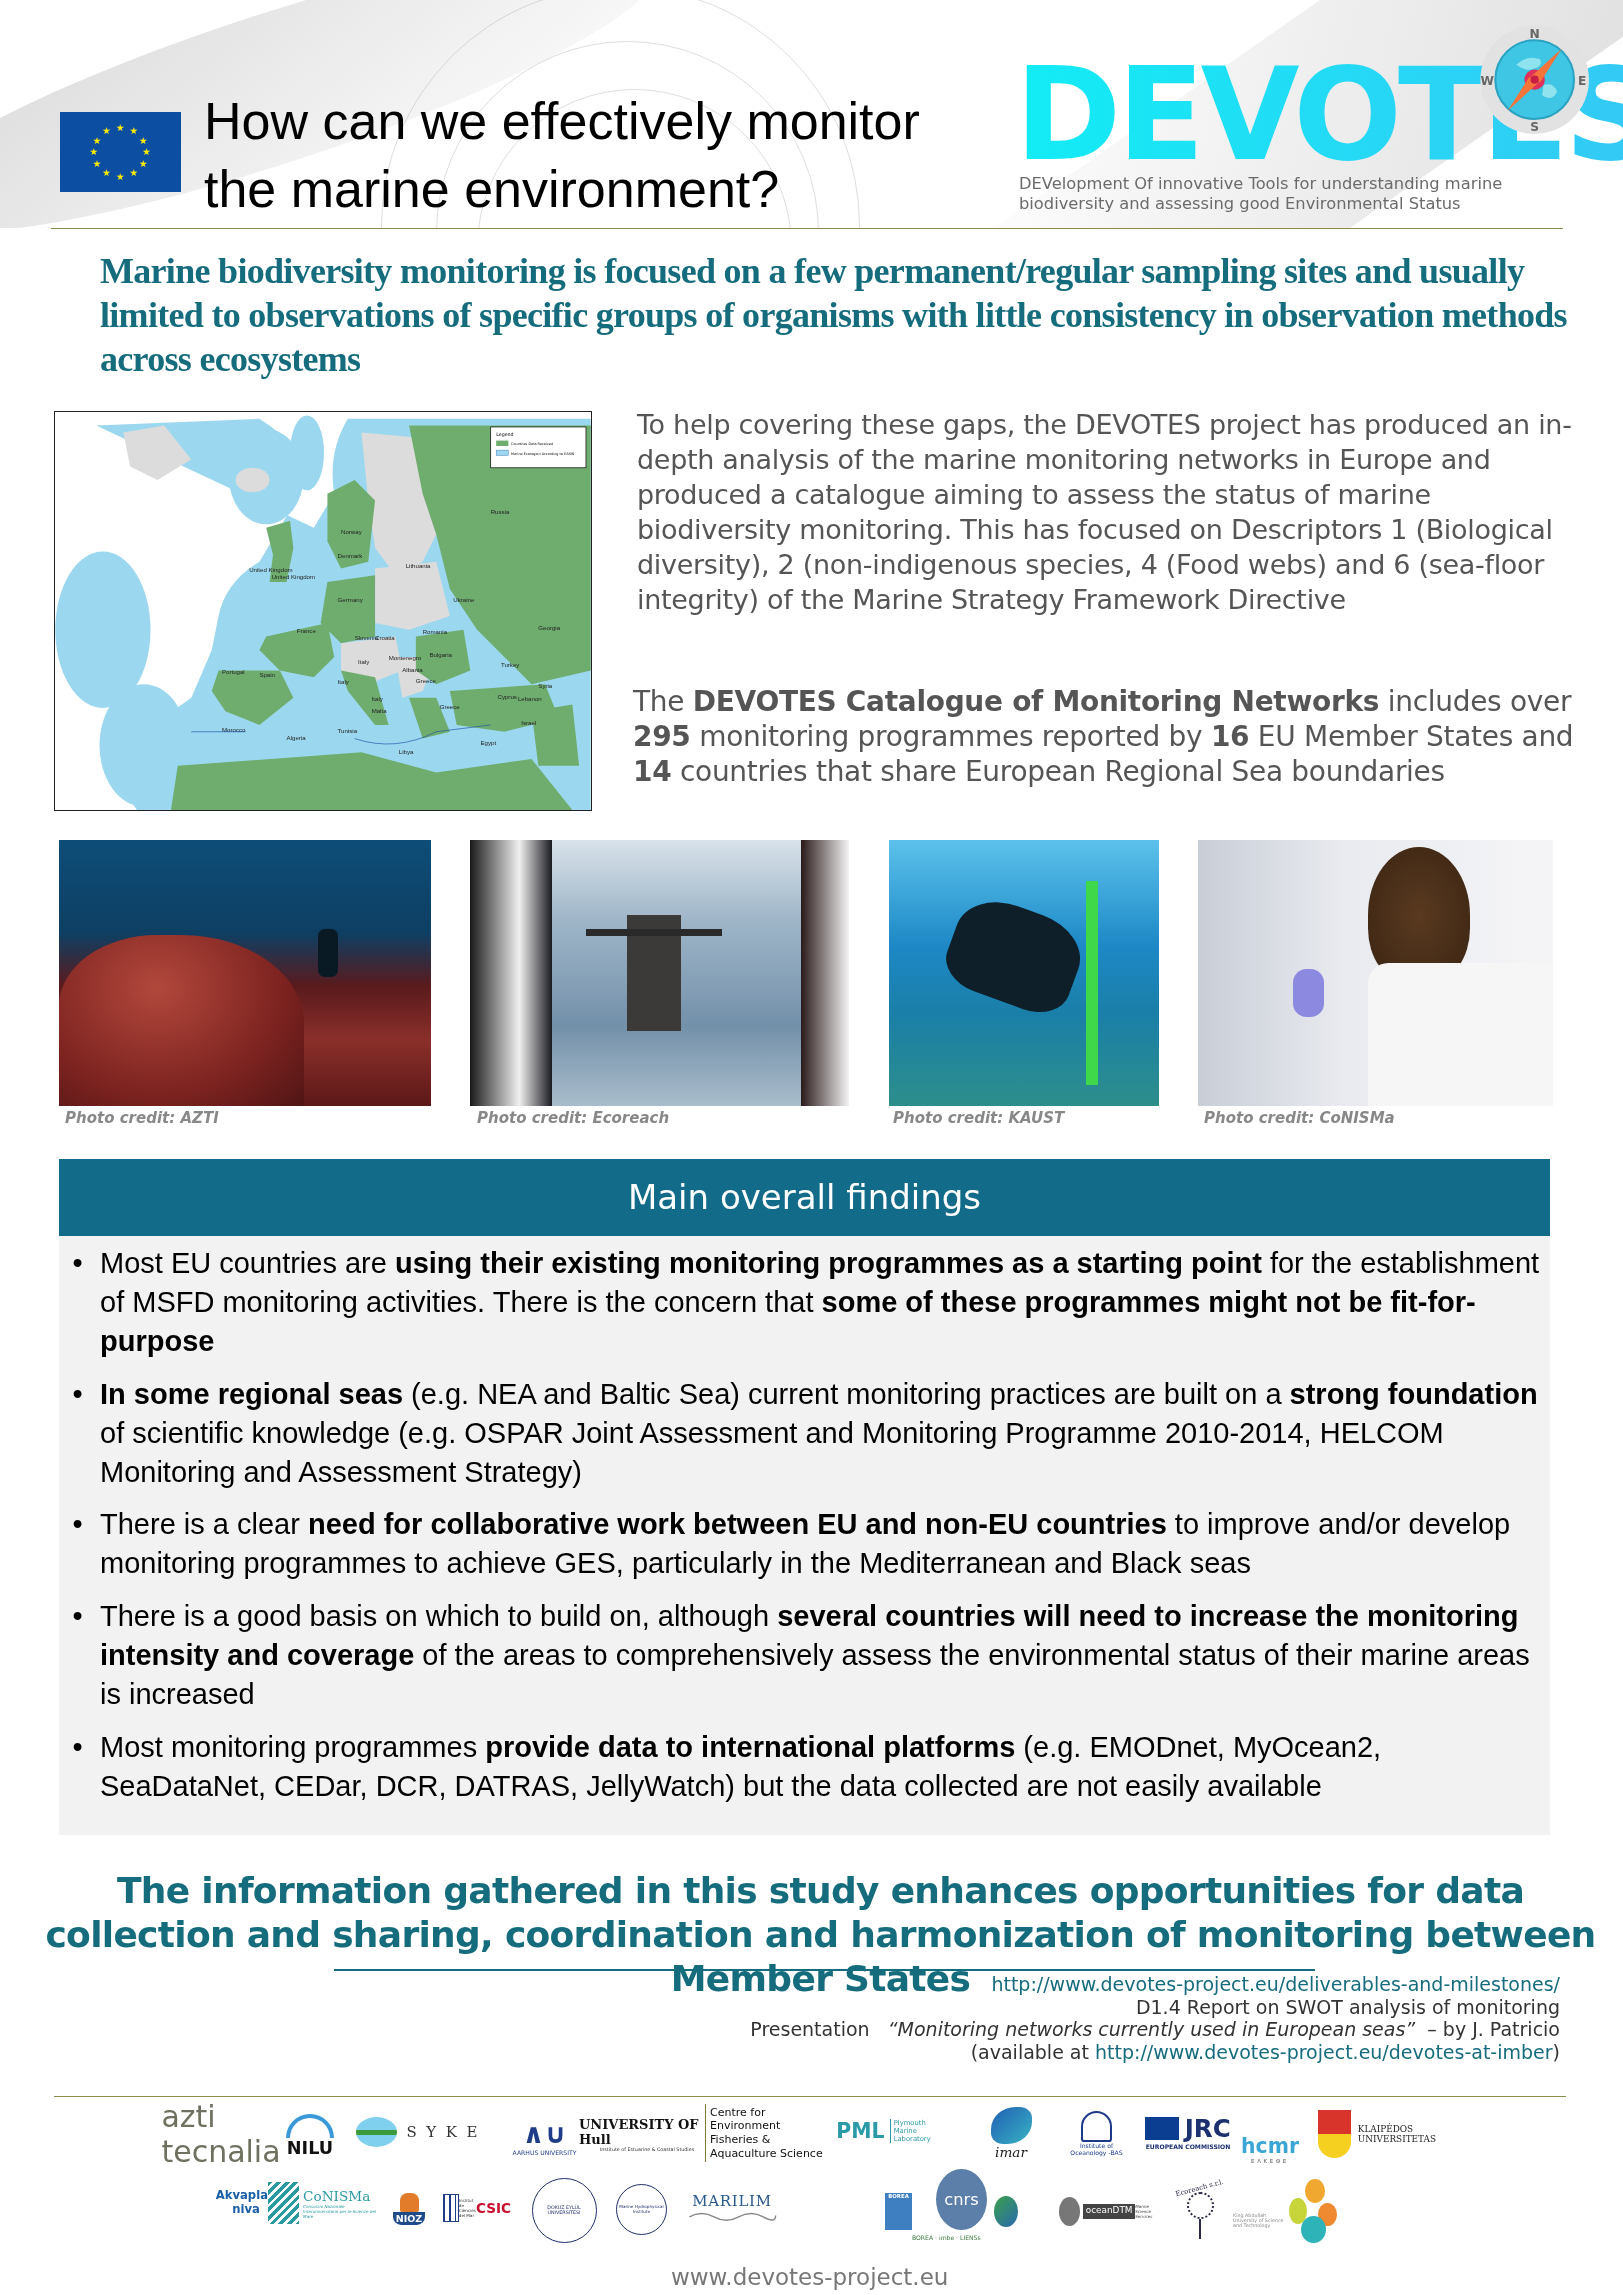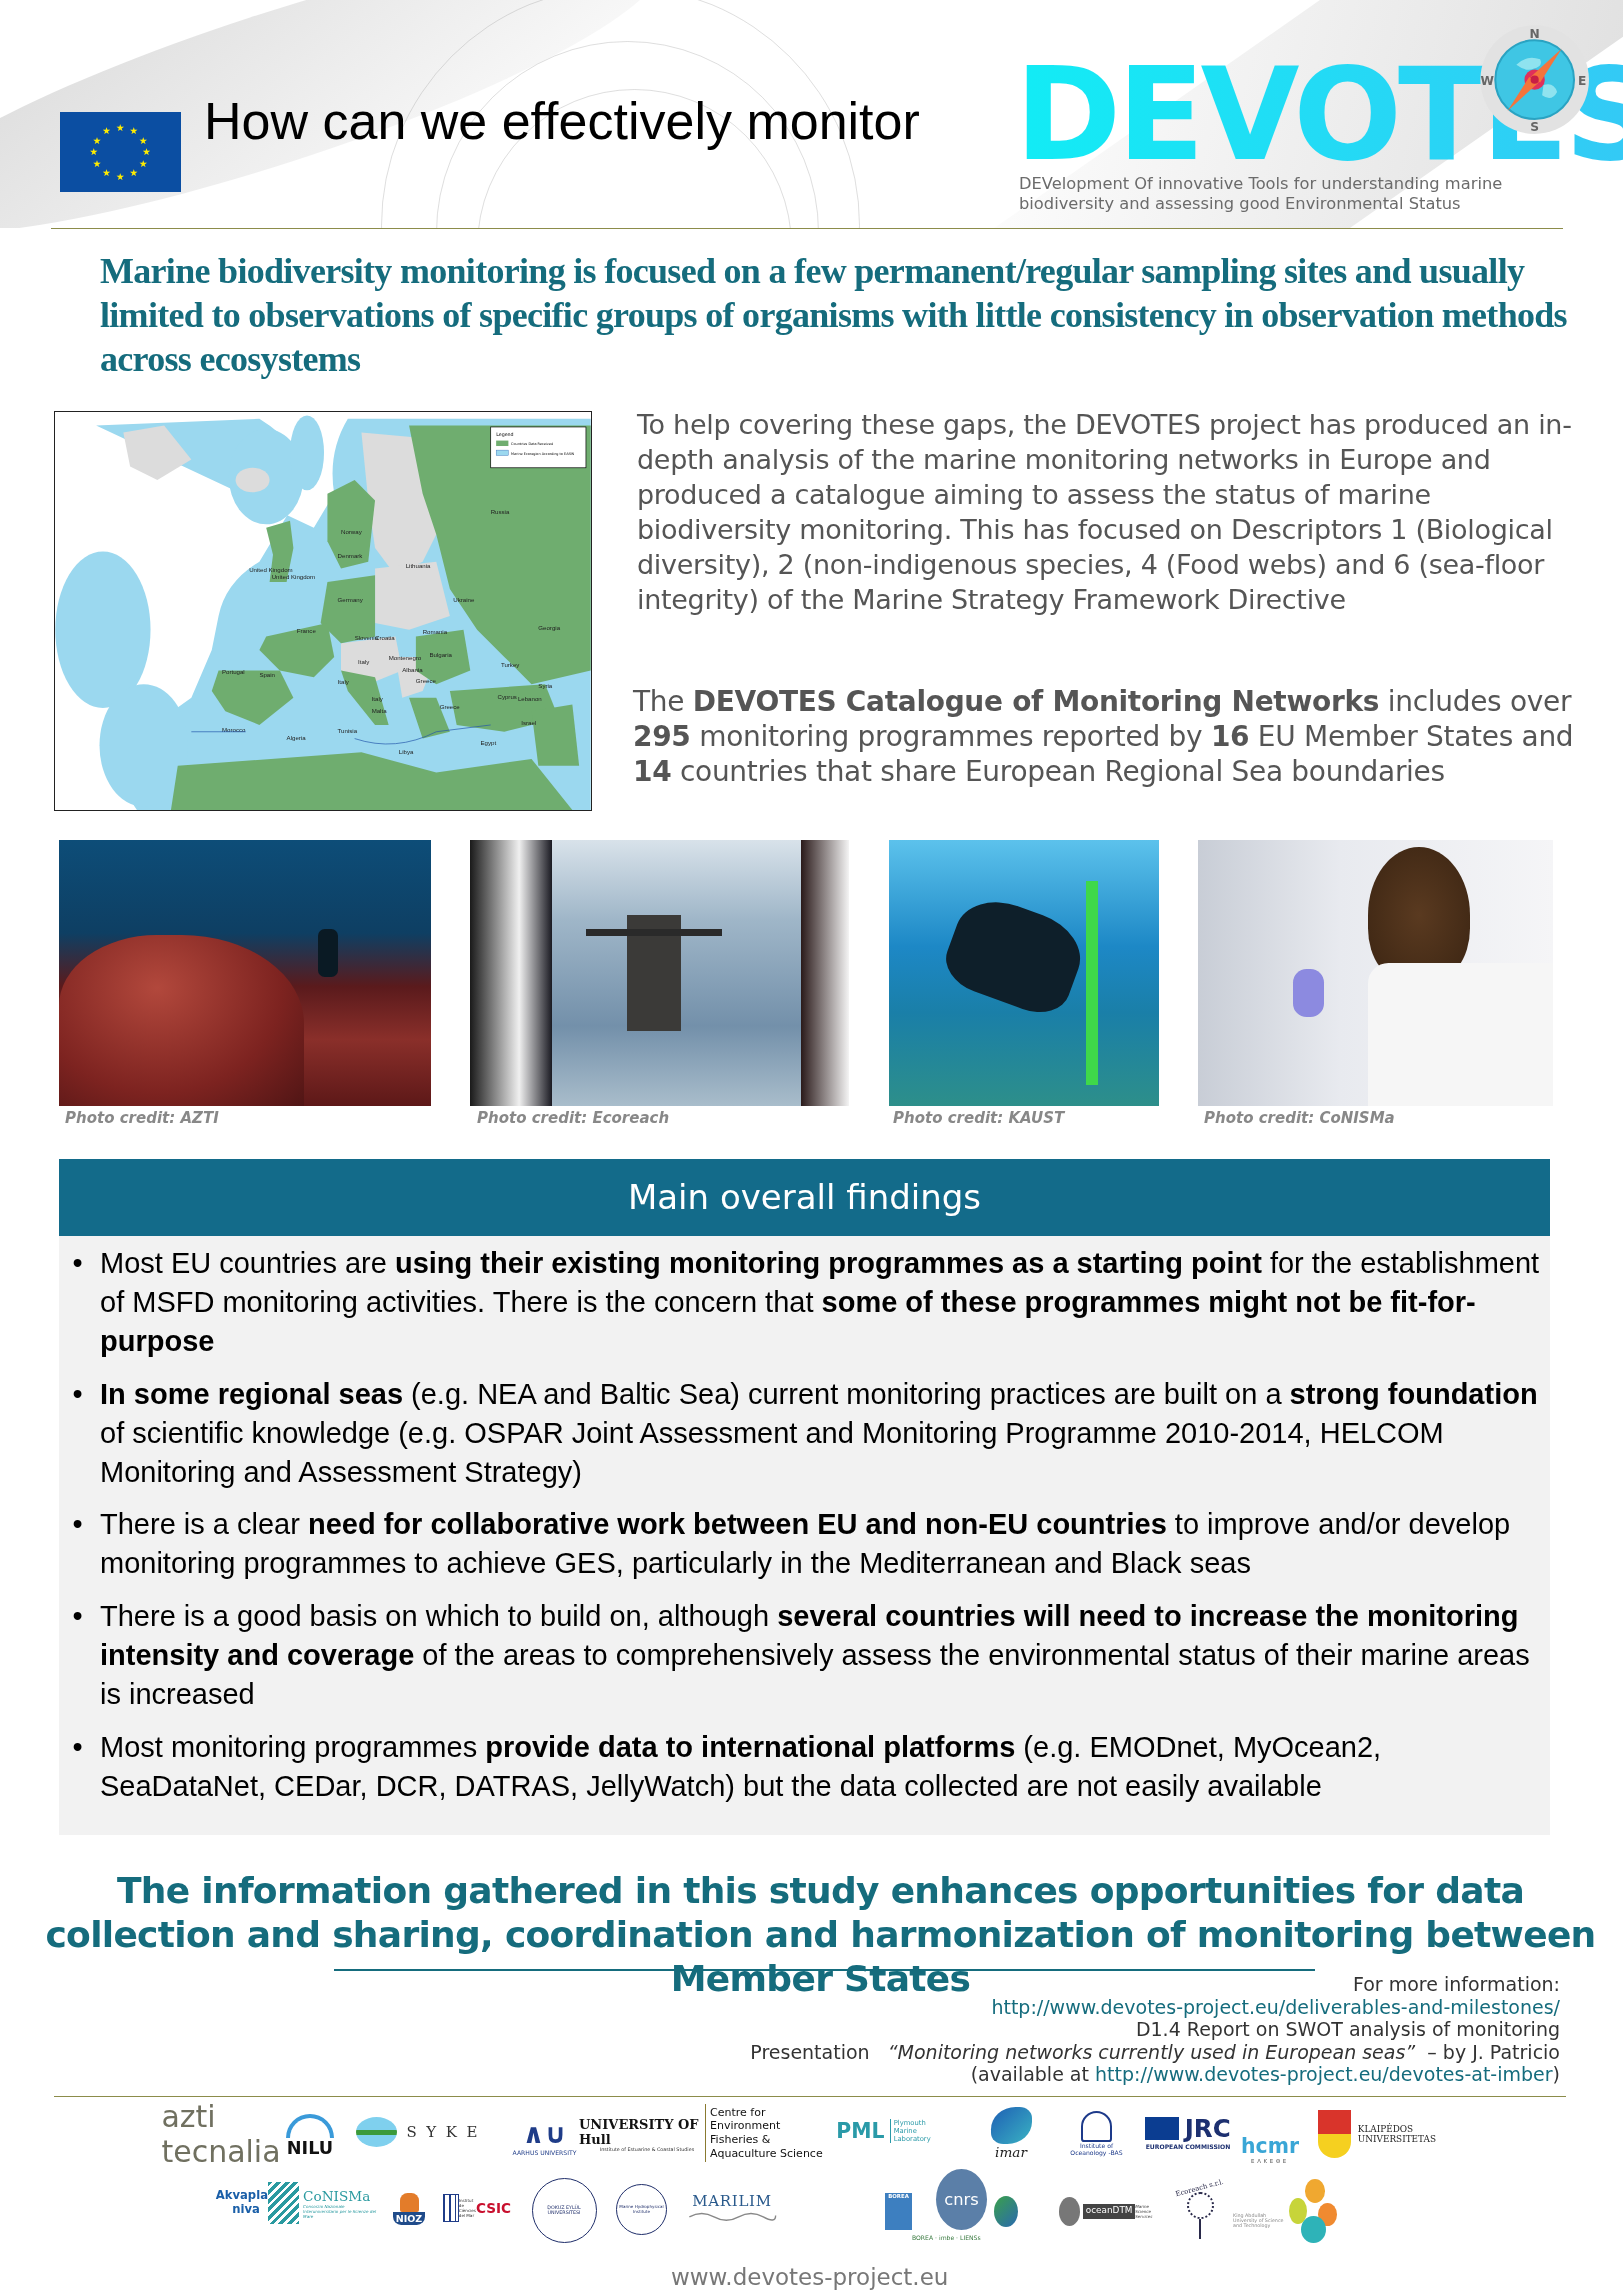--- a/index.html
+++ b/index.html
@@ -70,6 +70,7 @@
 
 <div class="abs title">
   <div>How can we effectively monitor</div>
+  <div>the marine environment?</div>
 </div>
 
 <div class="abs devotes">DEVOTES</div>

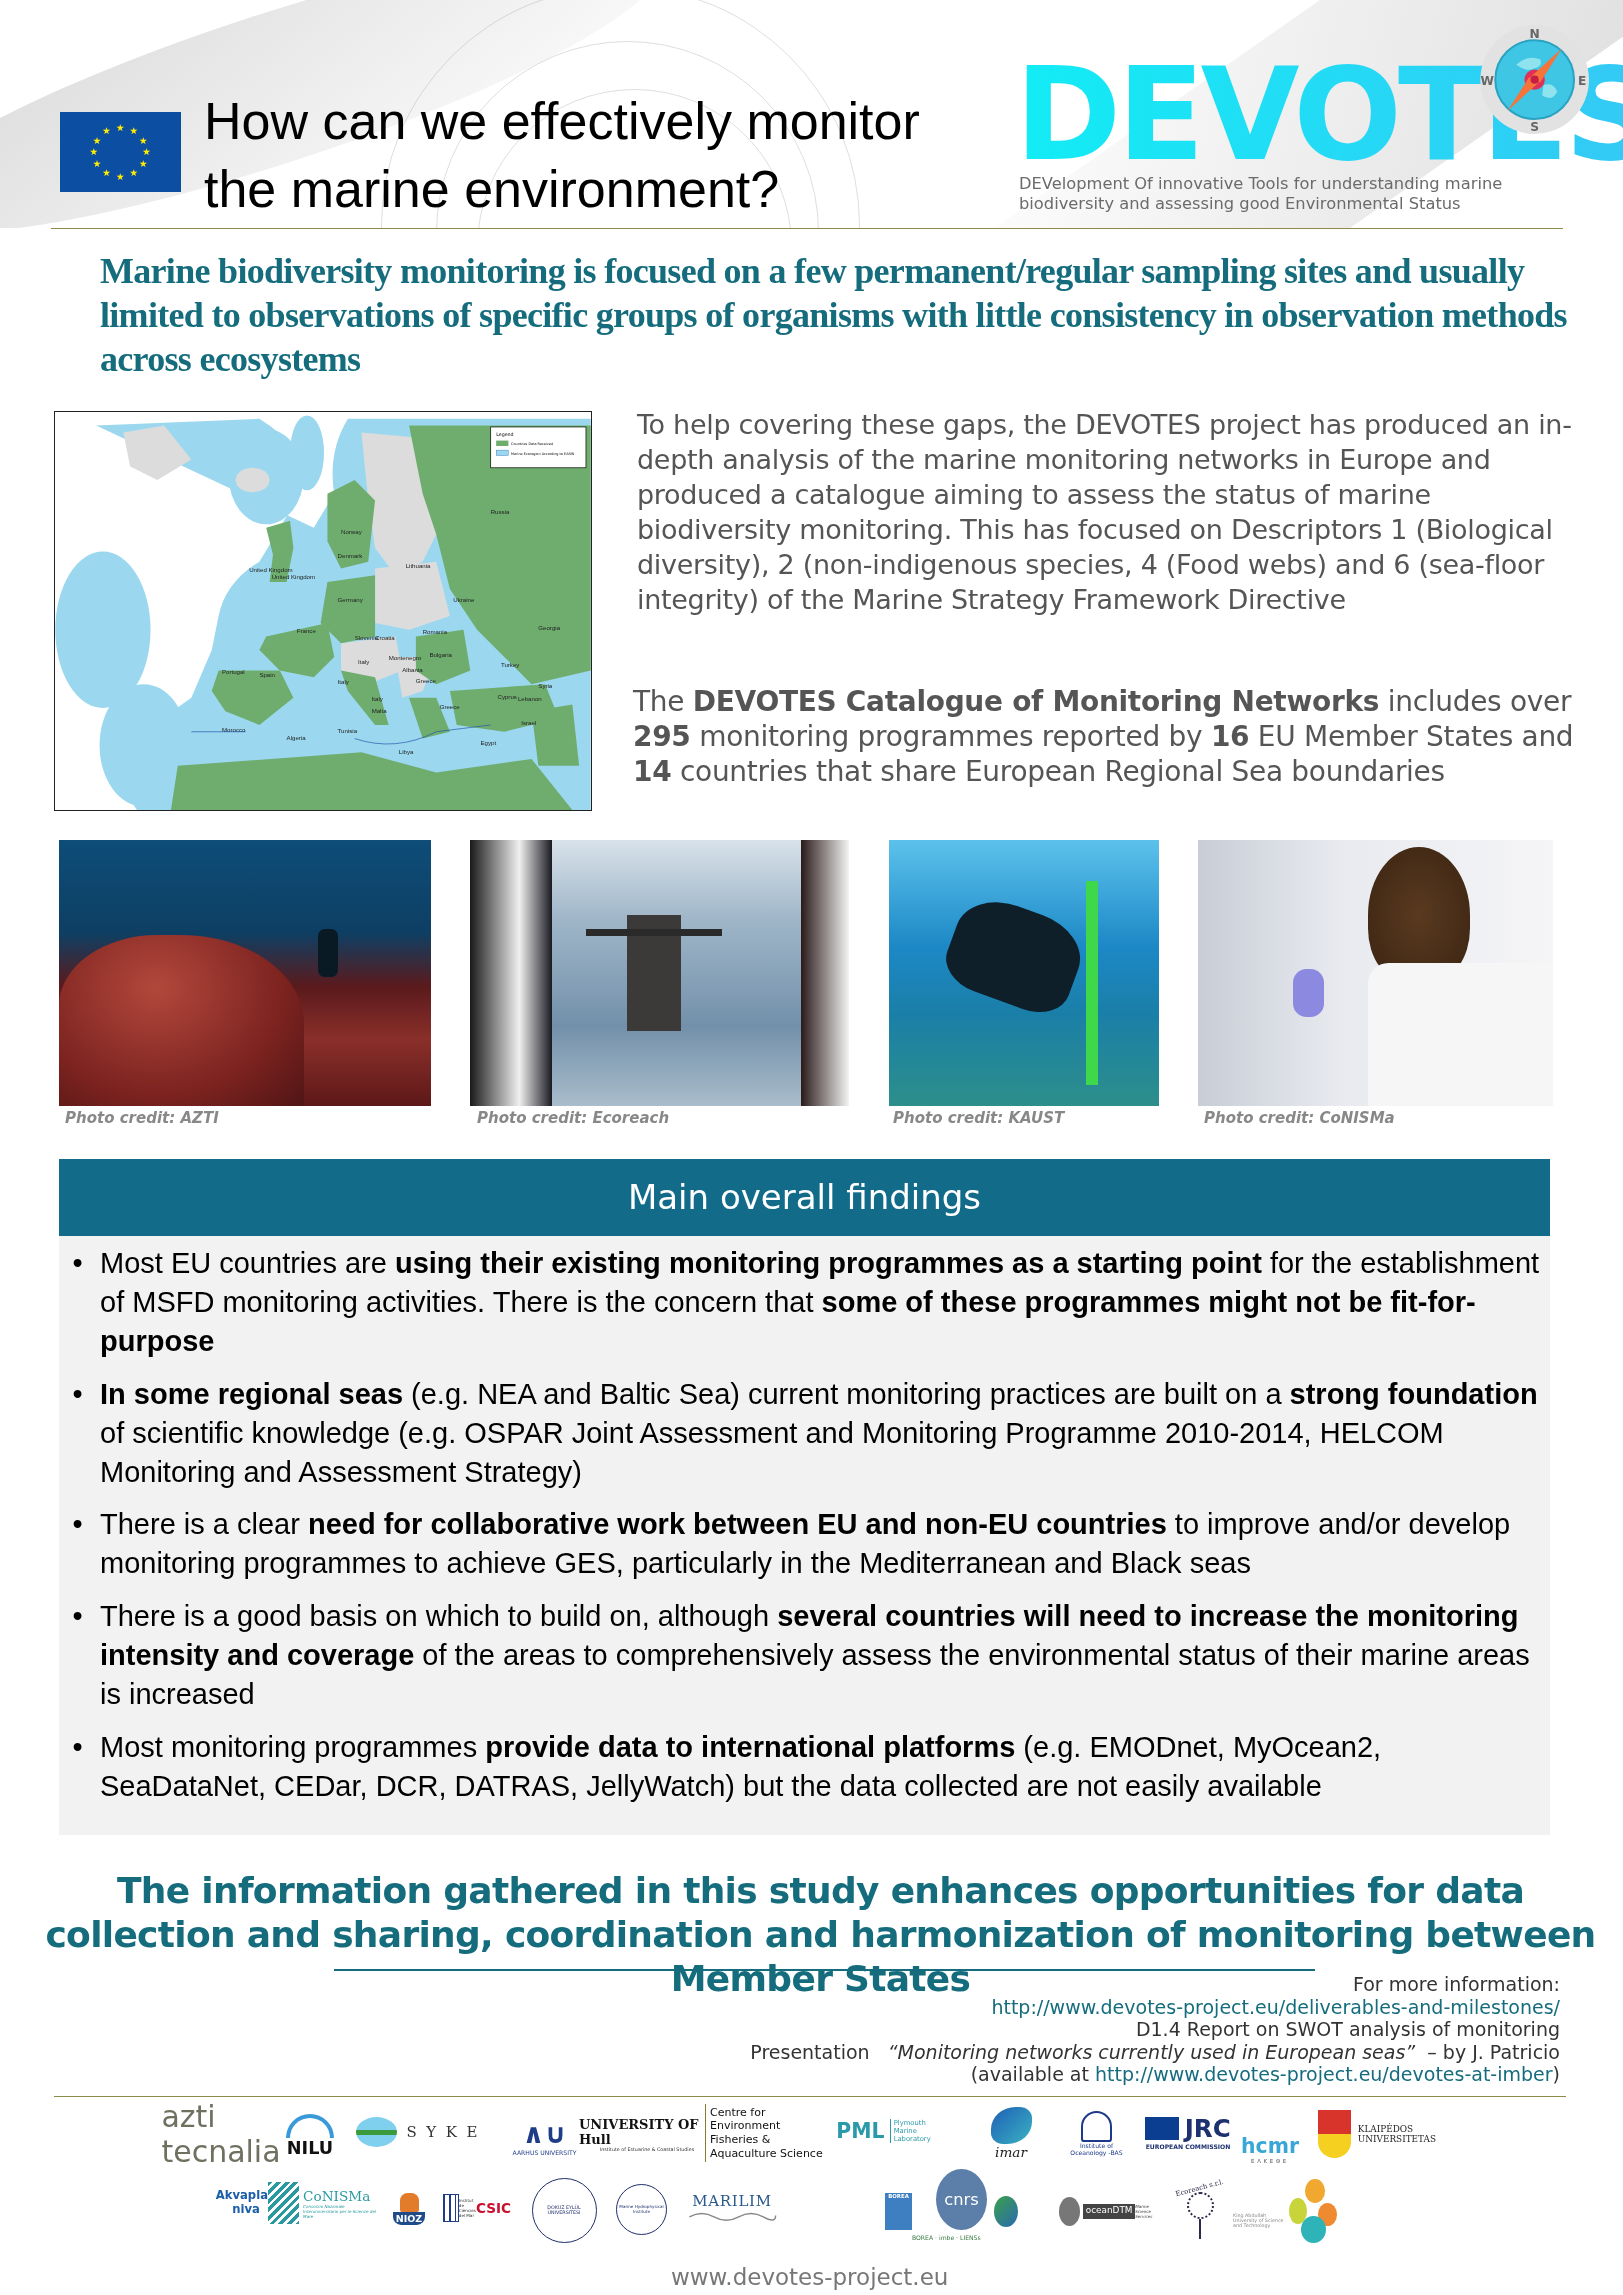--- a/index.html
+++ b/index.html
@@ -226,7 +226,6 @@
 <div class="abs concl-line" style="z-index:-1;"></div>
 
 <div class="abs more">
-  <div>For more information:</div>
   <div><a>http://www.devotes-project.eu/deliverables-and-milestones/</a></div>
   <div>D1.4 Report on SWOT analysis of monitoring</div>
   <div><span style="white-space:pre;">Presentation   </span><i>“Monitoring networks currently used in European seas”</i><span style="white-space:pre;">  – by J. Patricio</span></div>

